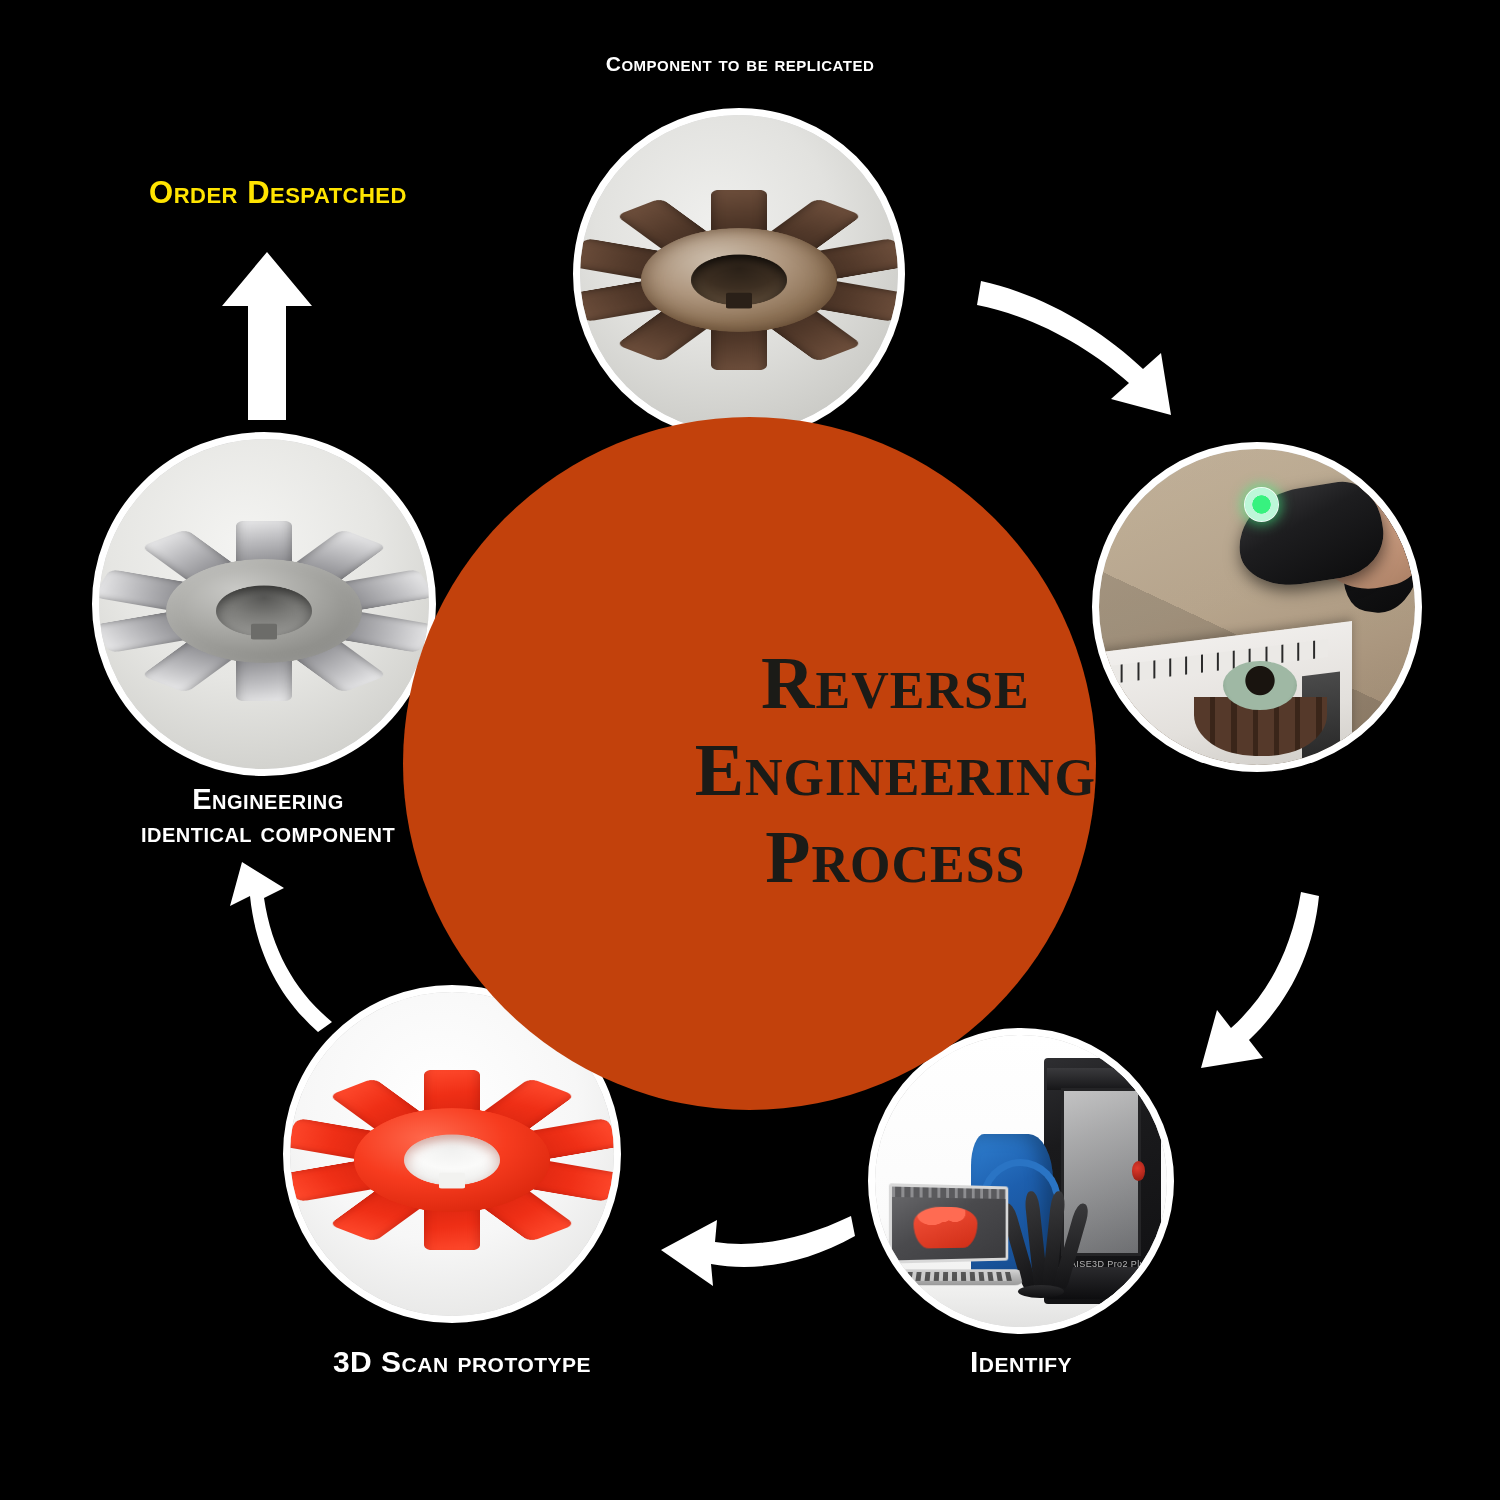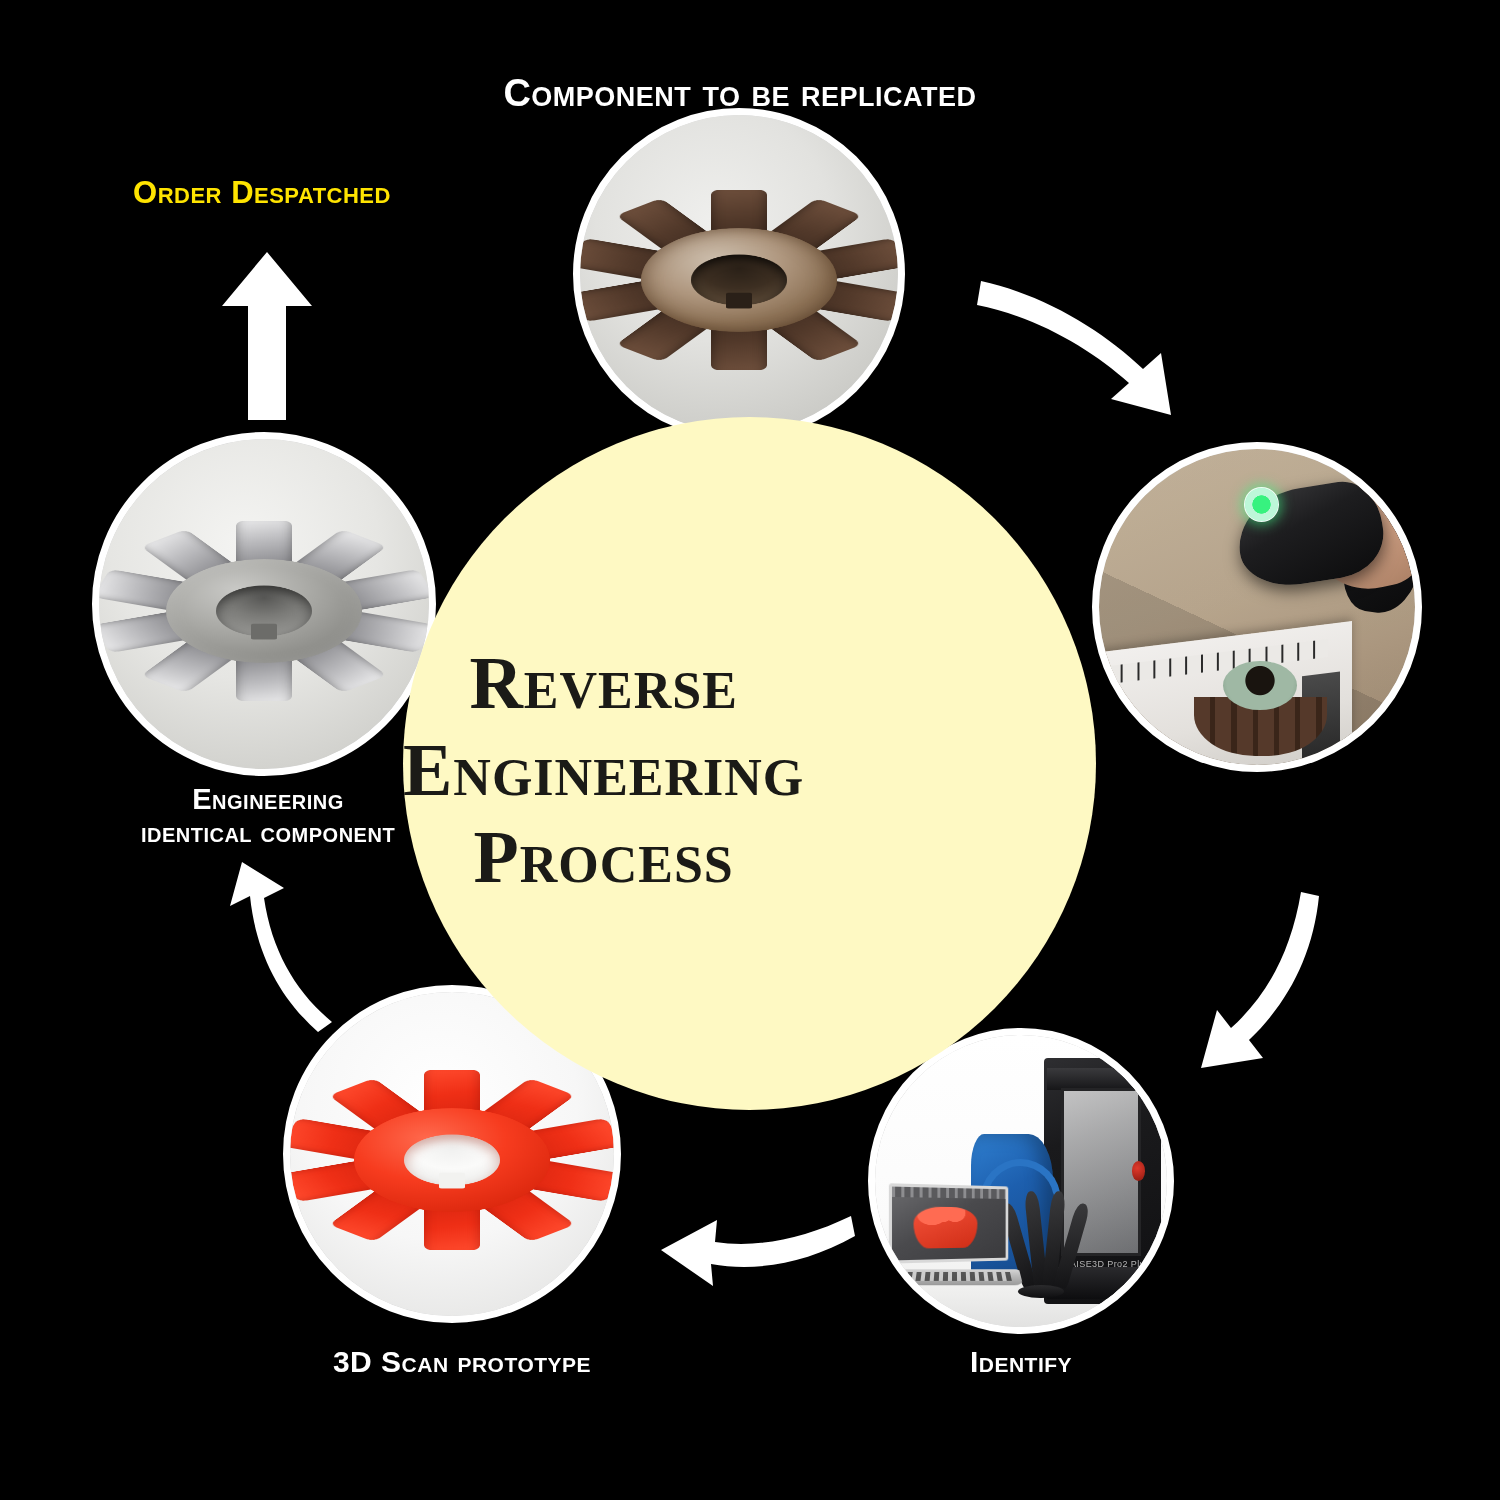--- a/index.html
+++ b/index.html
@@ -360,7 +360,7 @@
 Process</div>
   </div>
 
-  <div class="label" style="left:380px; top:72px; width:720px; font-size:38px;">Component to be replicated</div>
+  <div class="label" style="left:380px; top:52px; width:720px; font-size:21px;">Component to be replicated</div>
 
   <div class="photo-circle" style="left:573px; top:108px; width:332px; height:332px;">
     <div class="photo-inner bg-rust">

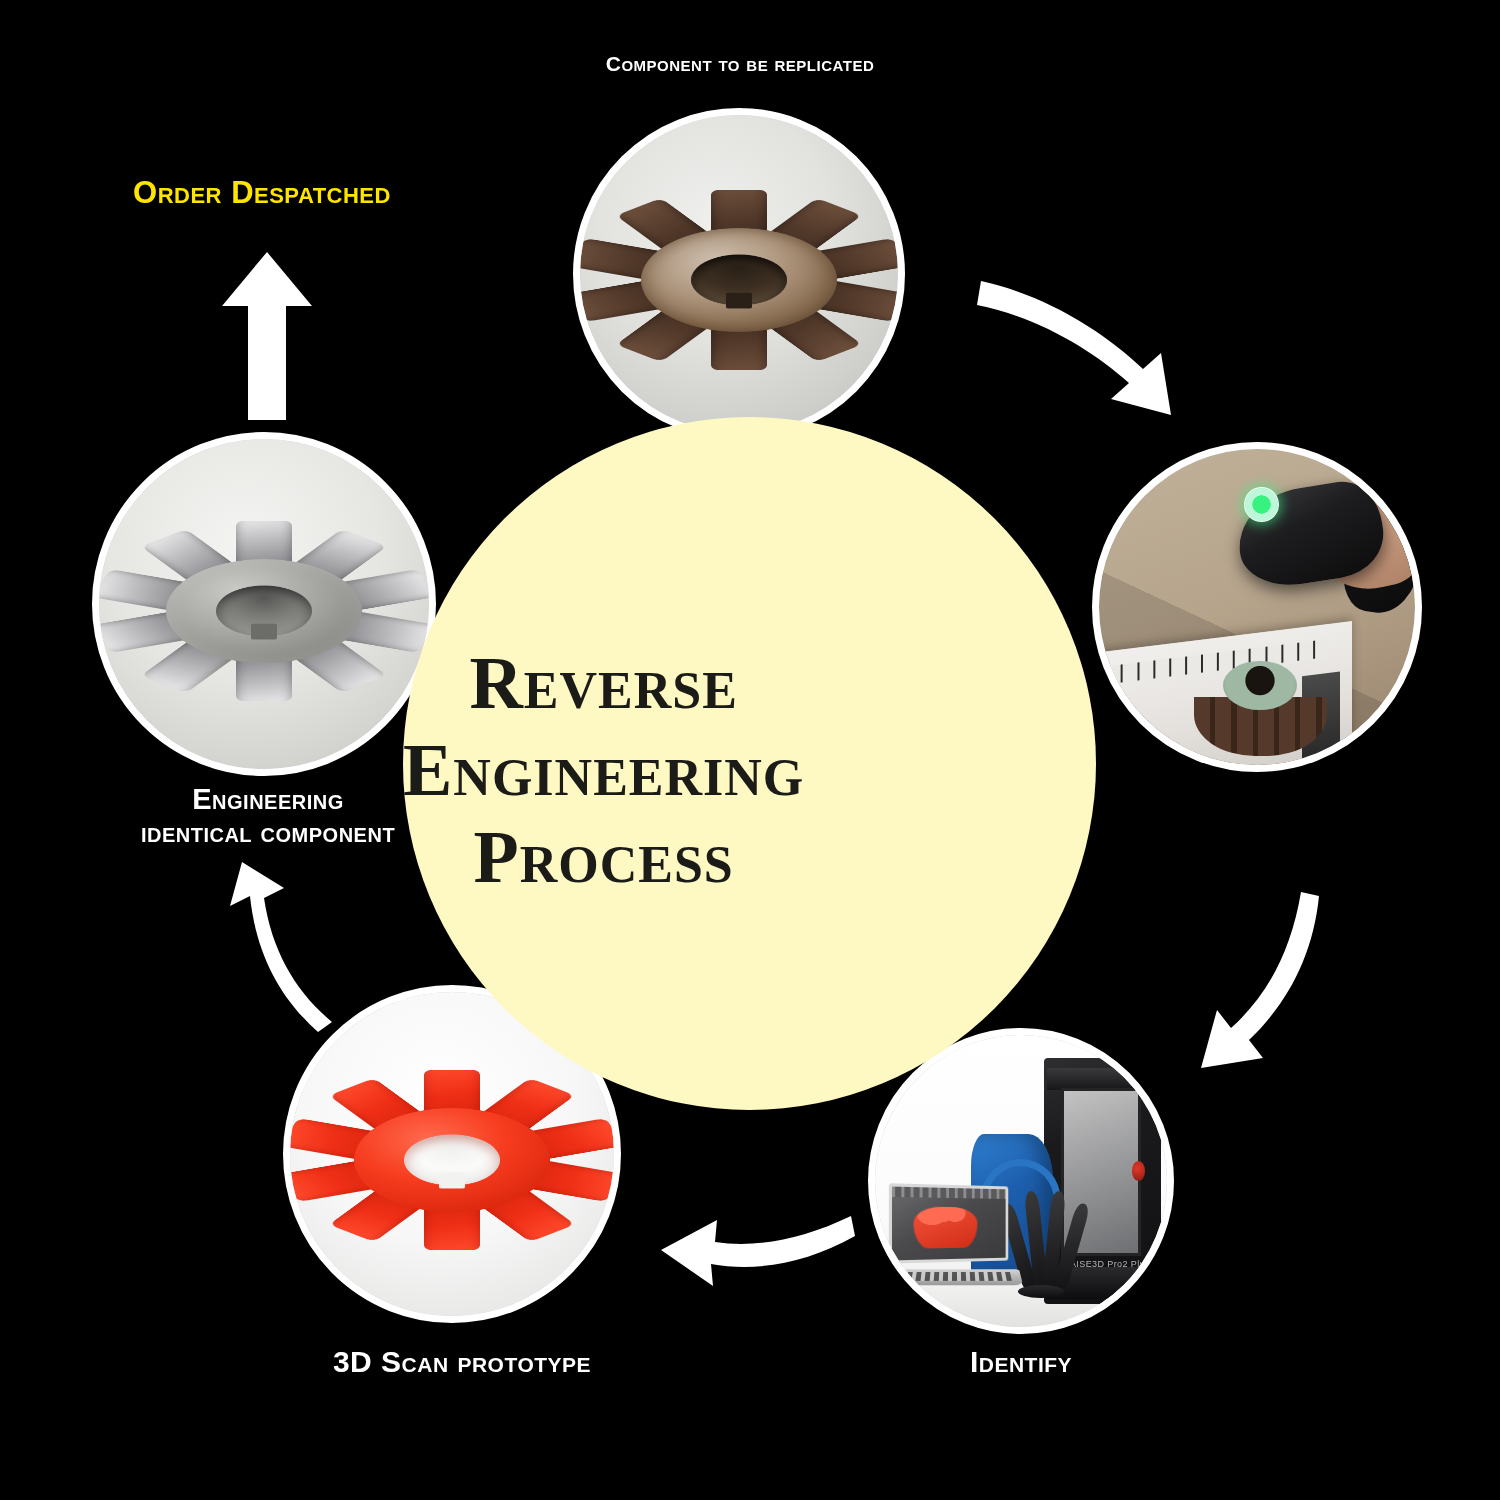--- a/index.html
+++ b/index.html
@@ -488,7 +488,7 @@
   <div class="label" style="left:48px; top:783px; width:440px; font-size:29px;">Engineering
 identical component</div>
 
-  <div class="label yellow" style="left:52px; top:175px; width:420px; font-size:31px;">Order Despatched</div>
+  <div class="label yellow" style="left:68px; top:175px; width:420px; font-size:31px;">Order Despatched</div>
 
 </div>
 

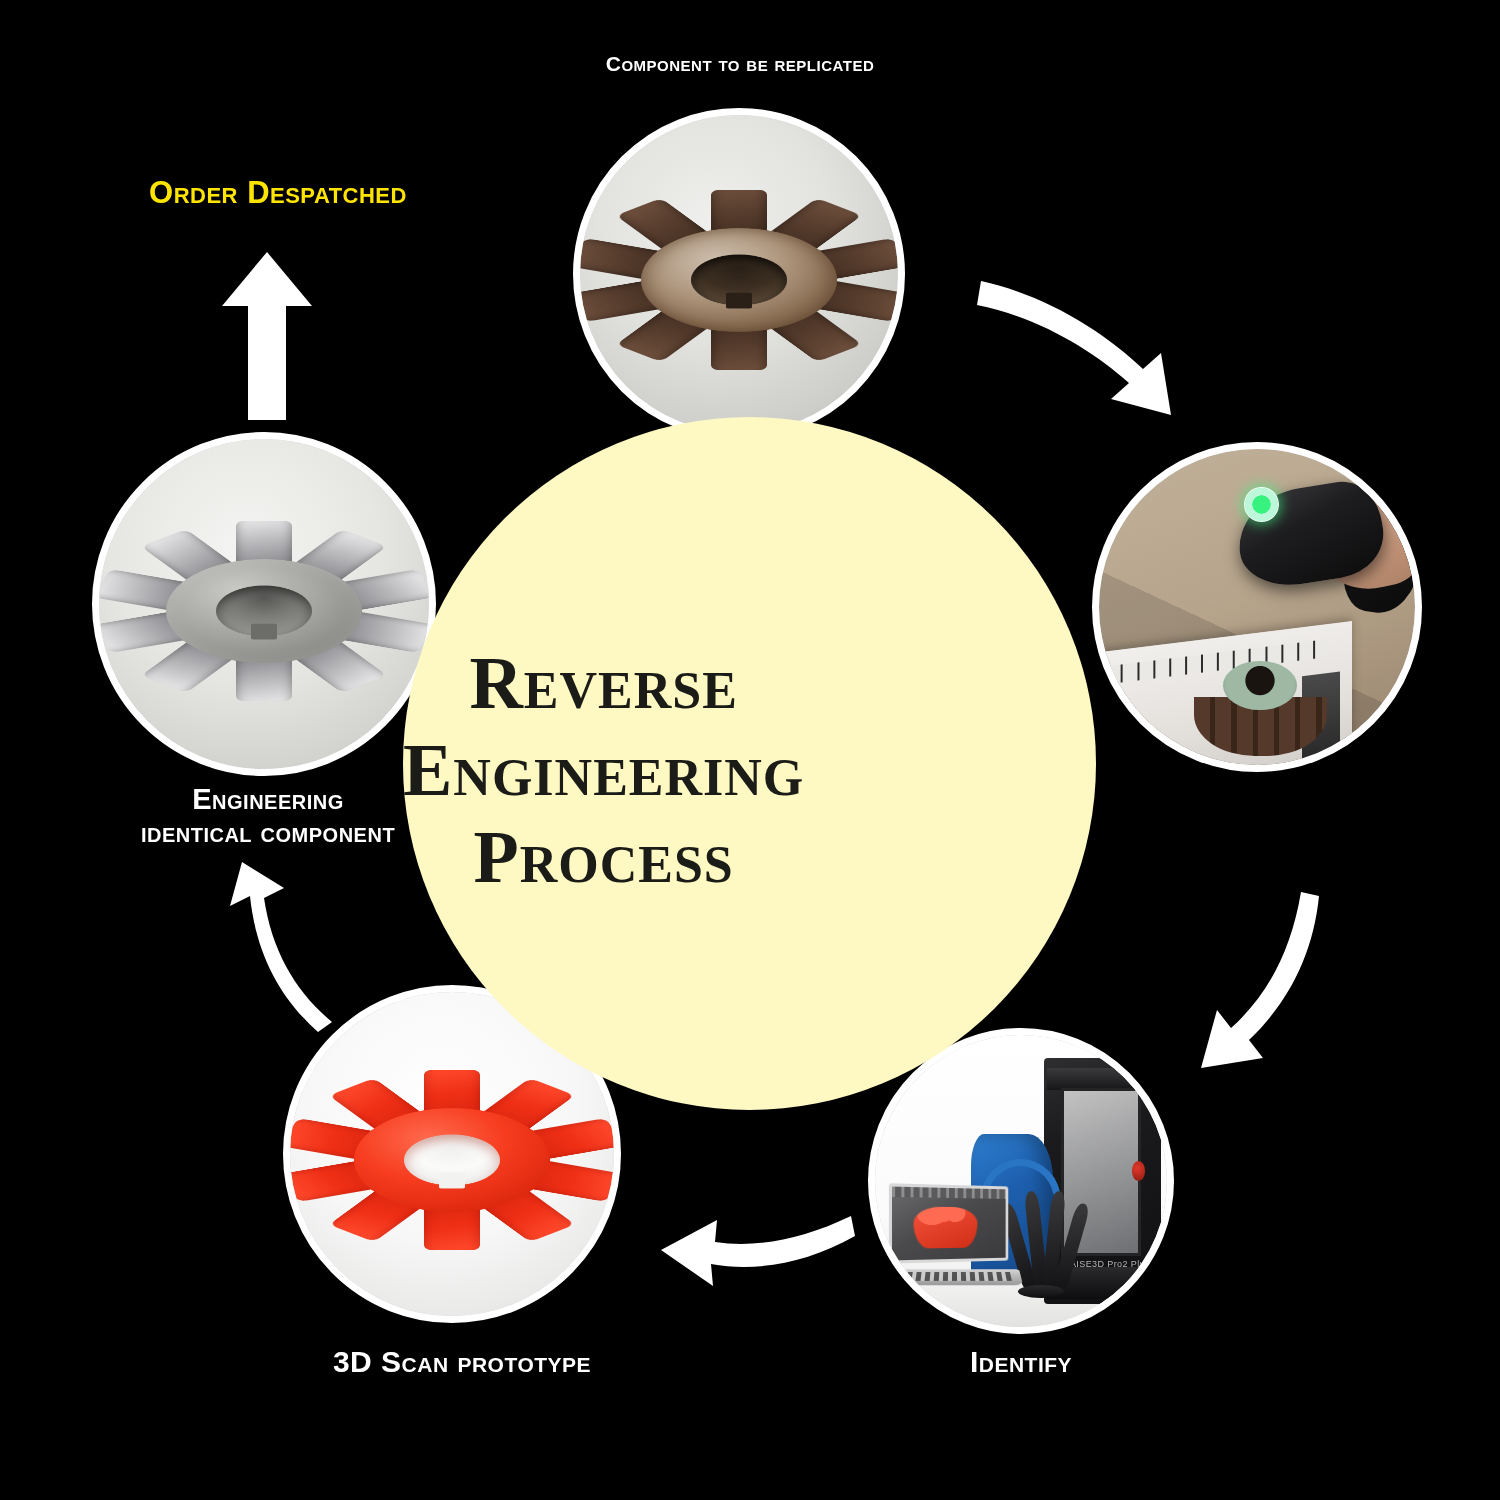--- a/index.html
+++ b/index.html
@@ -56,10 +56,10 @@
     width: 693px;
     height: 693px;
     border-radius: 50%;
-    background: #fef9c3;
+    background: #c2410c;
     display: flex;
     align-items: center;
-    justify-content: flex-start;
+    justify-content: flex-end;
     z-index: 5;
   }
   #hub-title {

